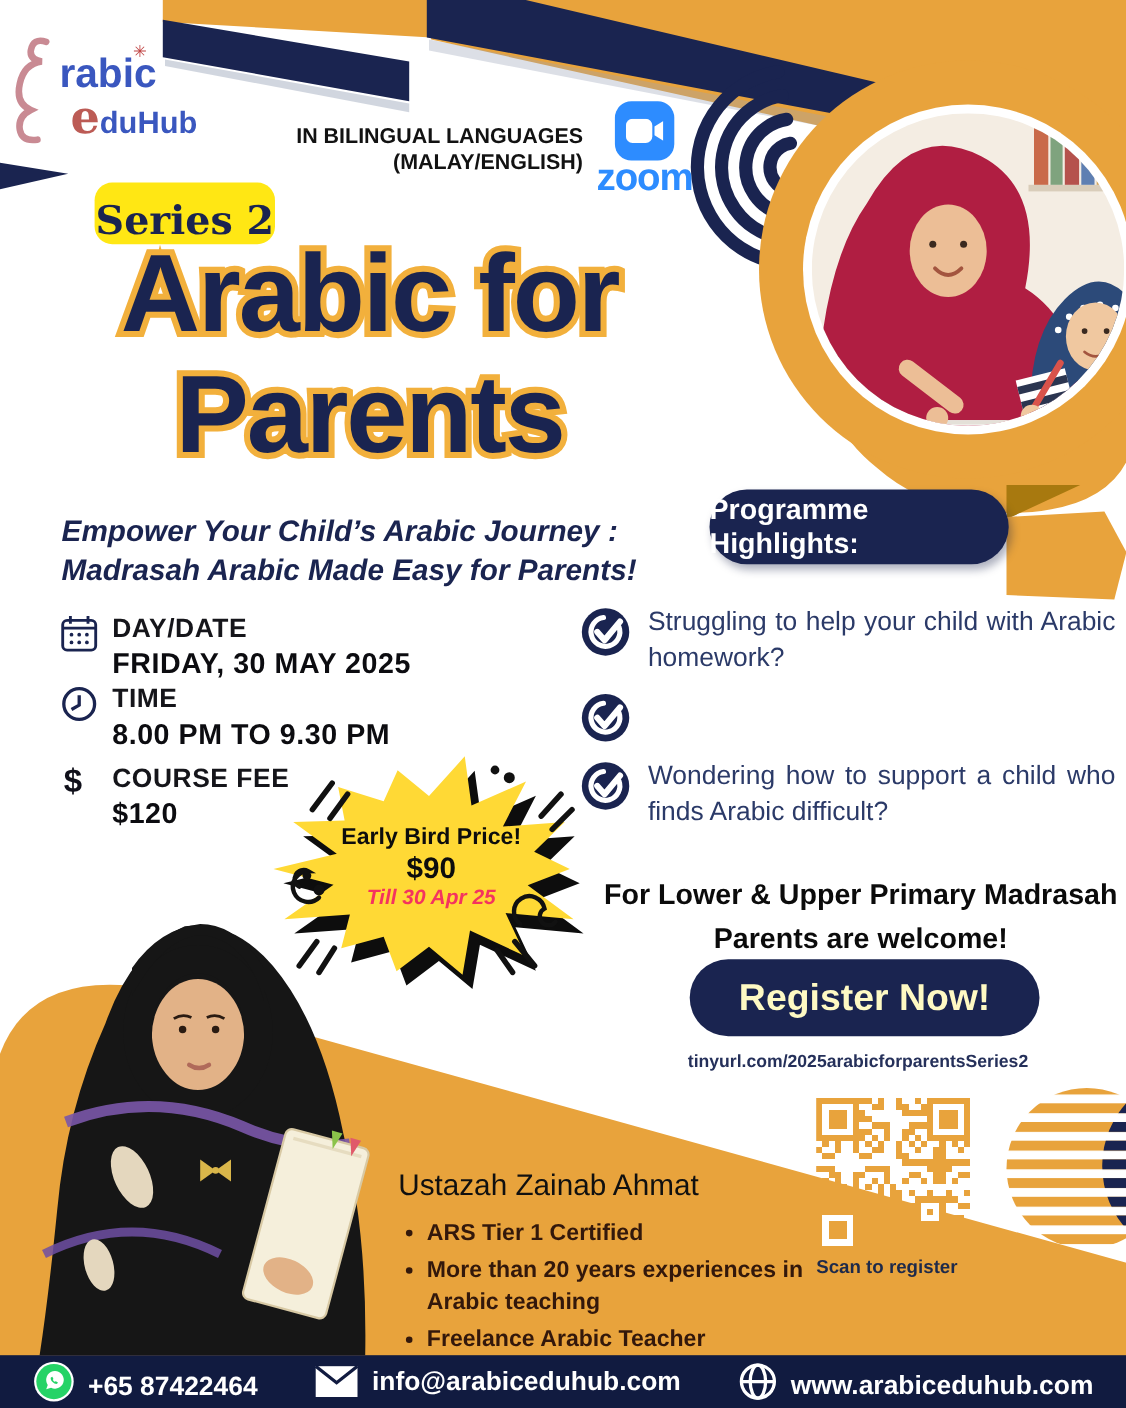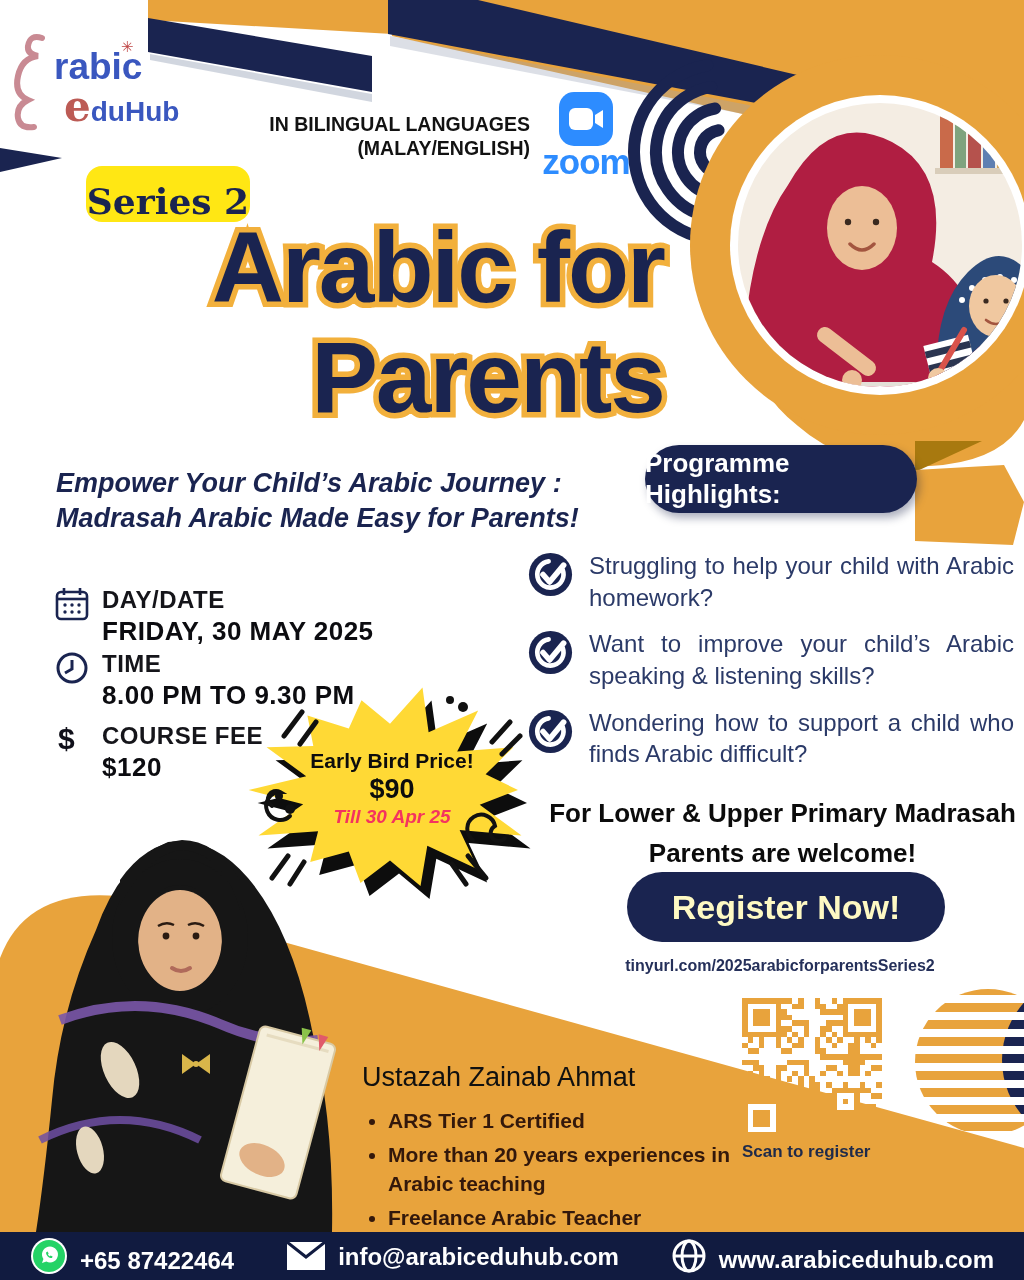--- a/index.html
+++ b/index.html
@@ -31,7 +31,7 @@
   .series-badge{left:86px;top:166px;width:164px;height:56px;background:var(--yellow);border-radius:16px;display:flex;align-items:flex-end;justify-content:center;}
   .series-badge span{font-family:"DejaVu Serif",serif;font-weight:700;font-size:36px;color:var(--navy);}
 
-  .title{left:8px;top:212px;width:656px;text-align:right;line-height:1.1;}
+  .title{left:8px;top:212px;width:656px;text-align:center;line-height:1.1;}
   .title-line{position:relative;isolation:isolate;font-size:100px;font-weight:700;letter-spacing:-2px;color:var(--navy);}
   .title-line::before{content:attr(data-text);position:absolute;left:0;right:0;top:0;z-index:-1;color:var(--title-outline);-webkit-text-stroke:11px var(--title-outline);}
 

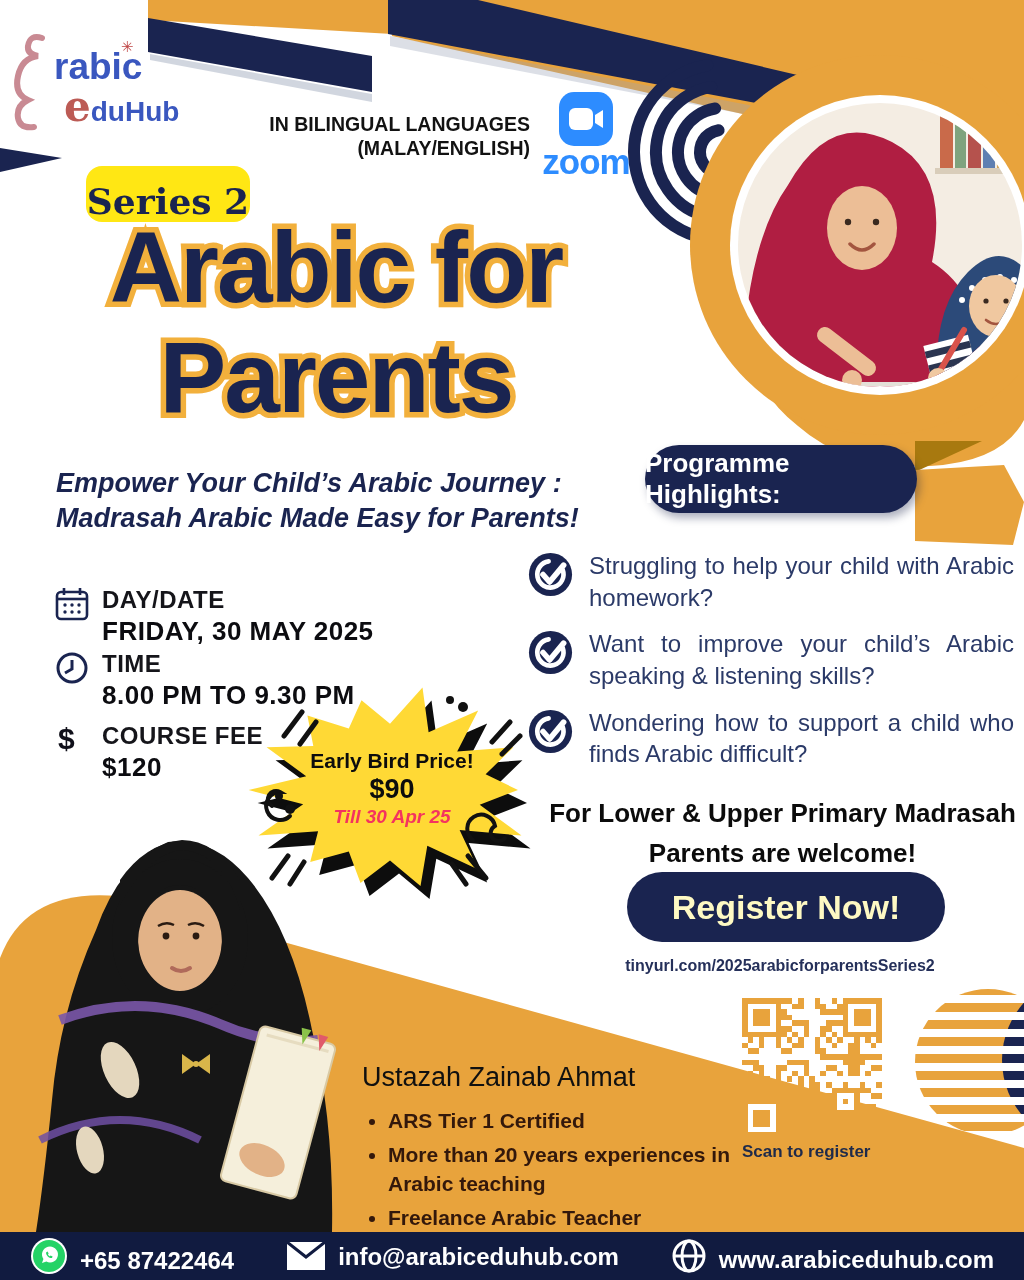--- a/index.html
+++ b/index.html
@@ -38,7 +38,7 @@
   .subtitle{left:56px;top:466px;width:560px;font-style:italic;font-weight:700;font-size:27px;color:var(--navy);line-height:1.28;}
 
   .details{left:54px;top:558px;width:420px;}
-  .drow{position:absolute;display:flex;align-items:flex-start;margin-top:28px;}
+  .drow{position:absolute;display:flex;align-items:flex-start;}
   .dicon{width:40px;flex-shrink:0;}
   .dlabel{font-size:24px;font-weight:700;color:#15151a;letter-spacing:.5px;}
   .dvalue{font-size:26px;font-weight:700;color:#0c0c10;letter-spacing:.5px;margin-top:2px;}

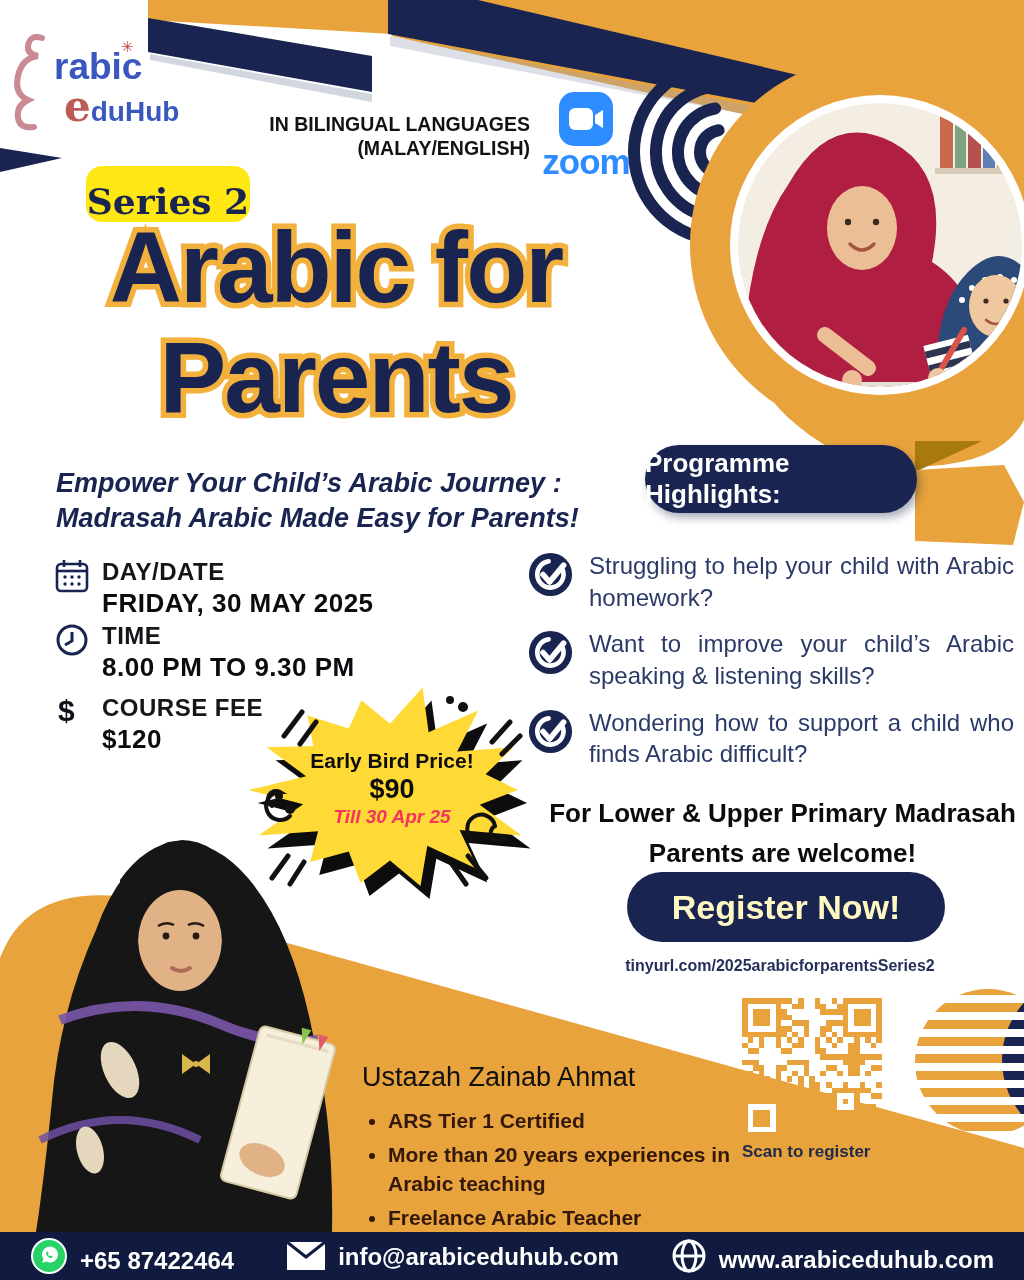--- a/index.html
+++ b/index.html
@@ -332,7 +332,6 @@
         <path d="M22,10 a14,14 0 1 0 15,9" fill="none" stroke="#FFFFFF" stroke-width="5" stroke-linecap="round"></path>
         <path d="M16,24 l7,8 15,-18" fill="none" stroke="#FFFFFF" stroke-width="6" stroke-linecap="round" stroke-linejoin="round"></path>
       </svg>
-      <p>Want to improve your child’s Arabic speaking &amp; listening skills?</p>
     </div>
     <div class="hl-item">
       <svg viewBox="0 0 48 48">

